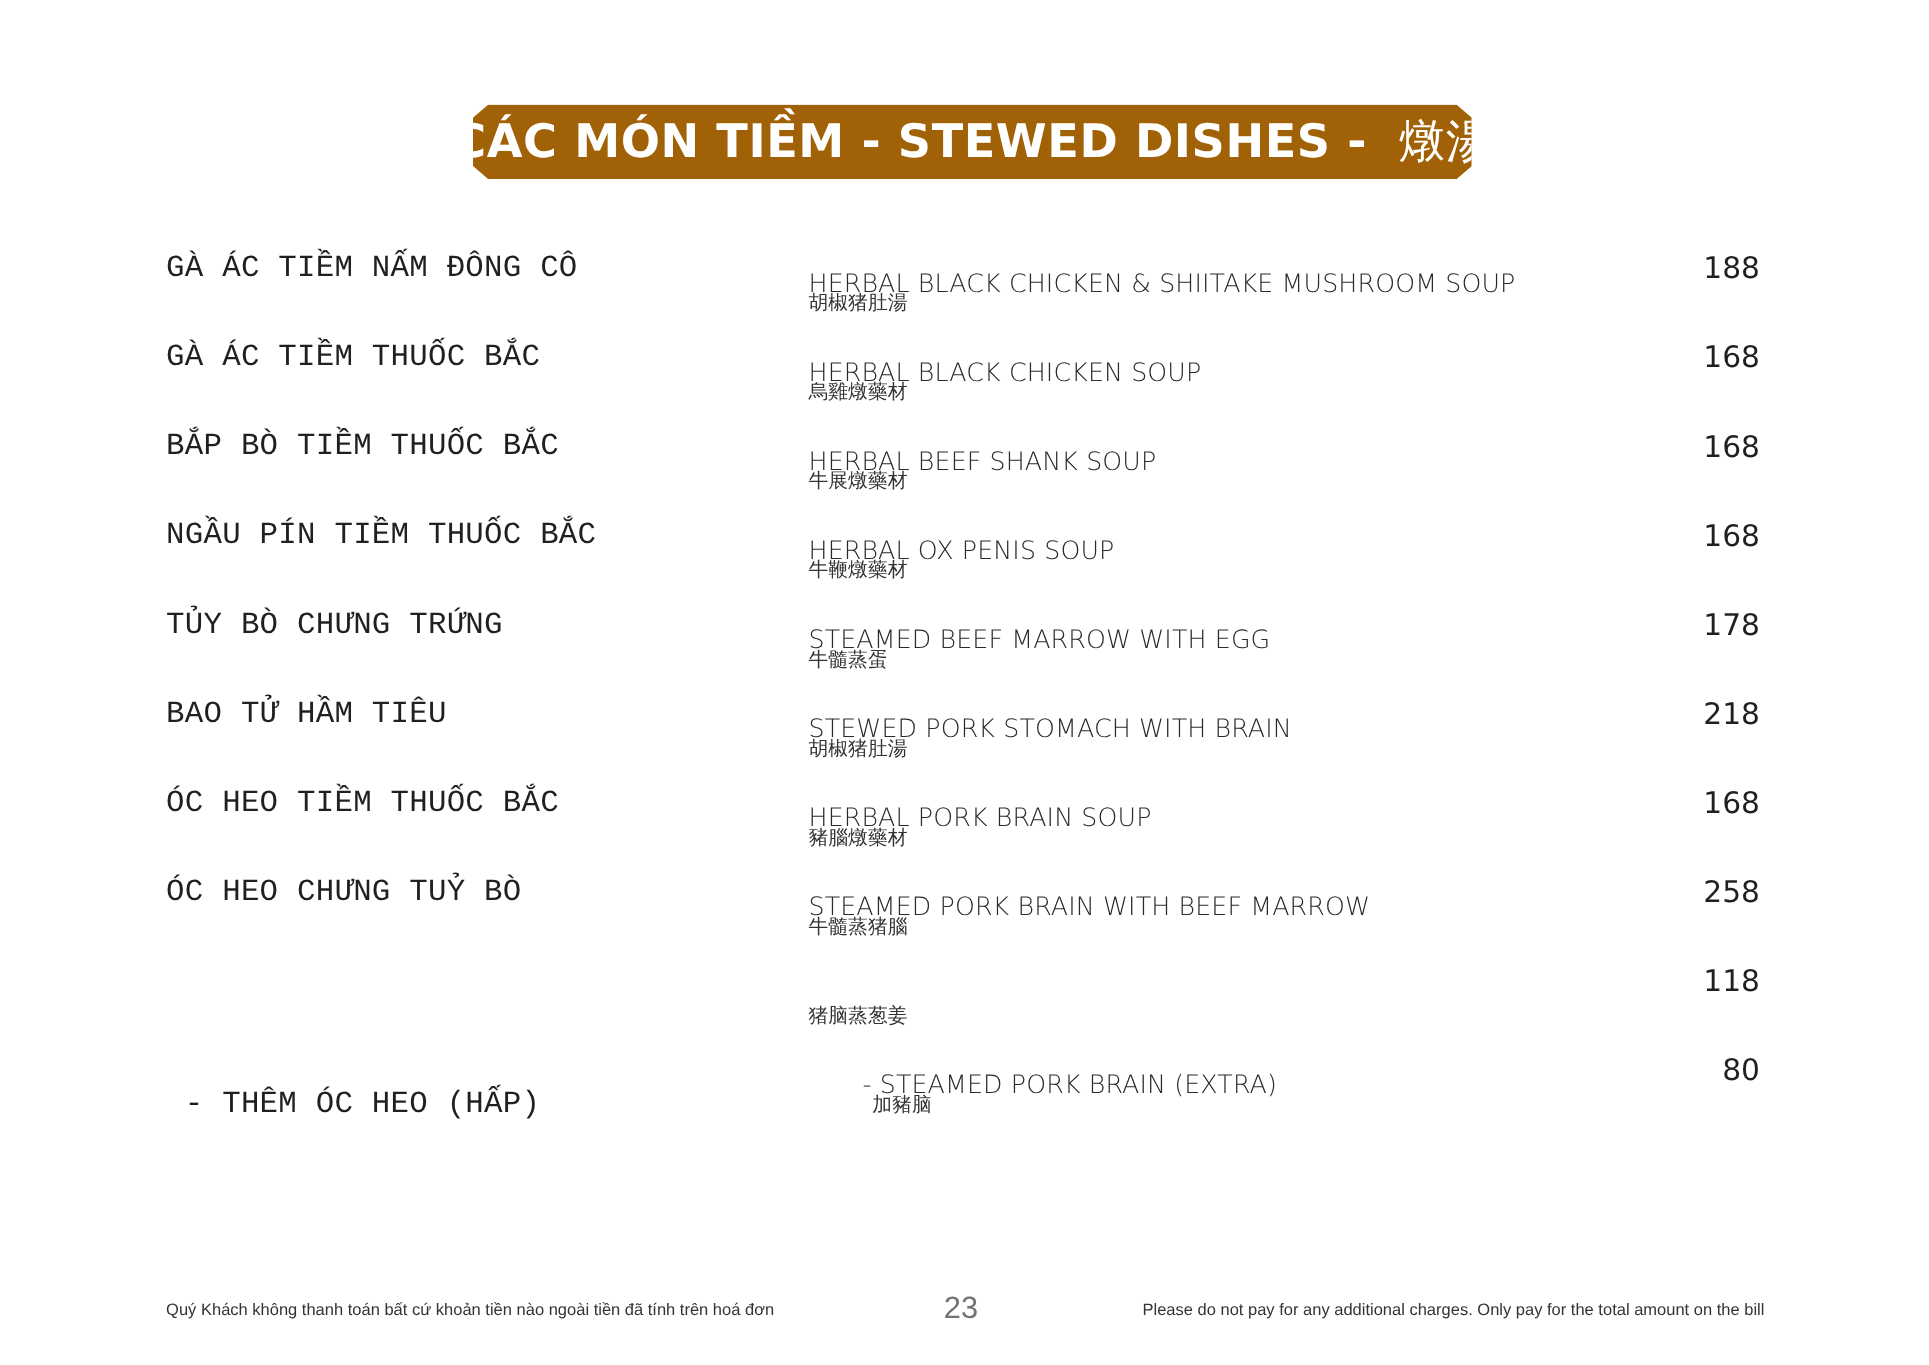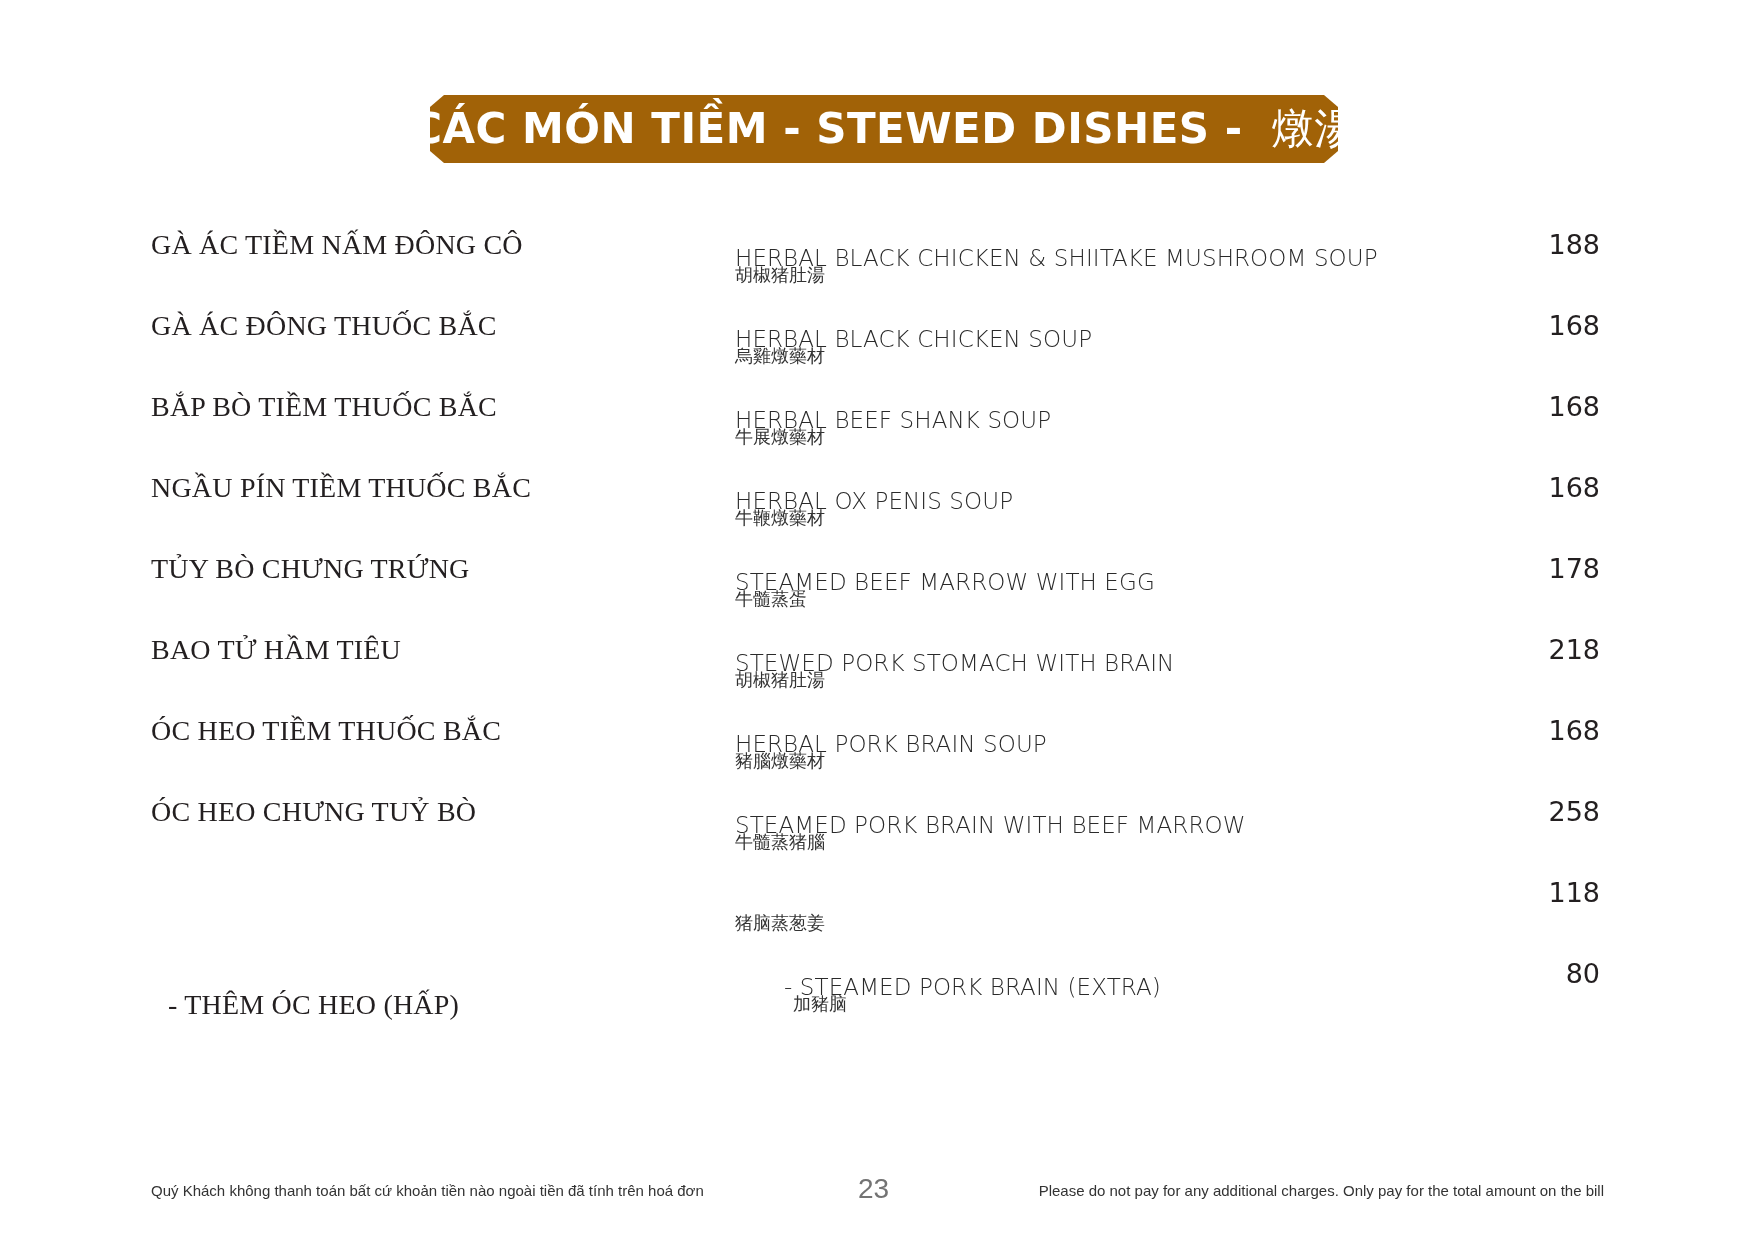--- a/index.html
+++ b/index.html
@@ -23,7 +23,7 @@
   .row { position: absolute; left: 0; width: 1754px; height: 80px; }
   .vn {
     position: absolute; left: 151px; top: 4px; font-size: 28px; white-space: nowrap;
-    font-family: Liberation Serif, serif; letter-spacing: 0.2px;
+    font-family: Liberation Mono, monospace; letter-spacing: 0.2px;
   }
   .vn.sub { left: 168px; margin-top: 31px; }
   .en {

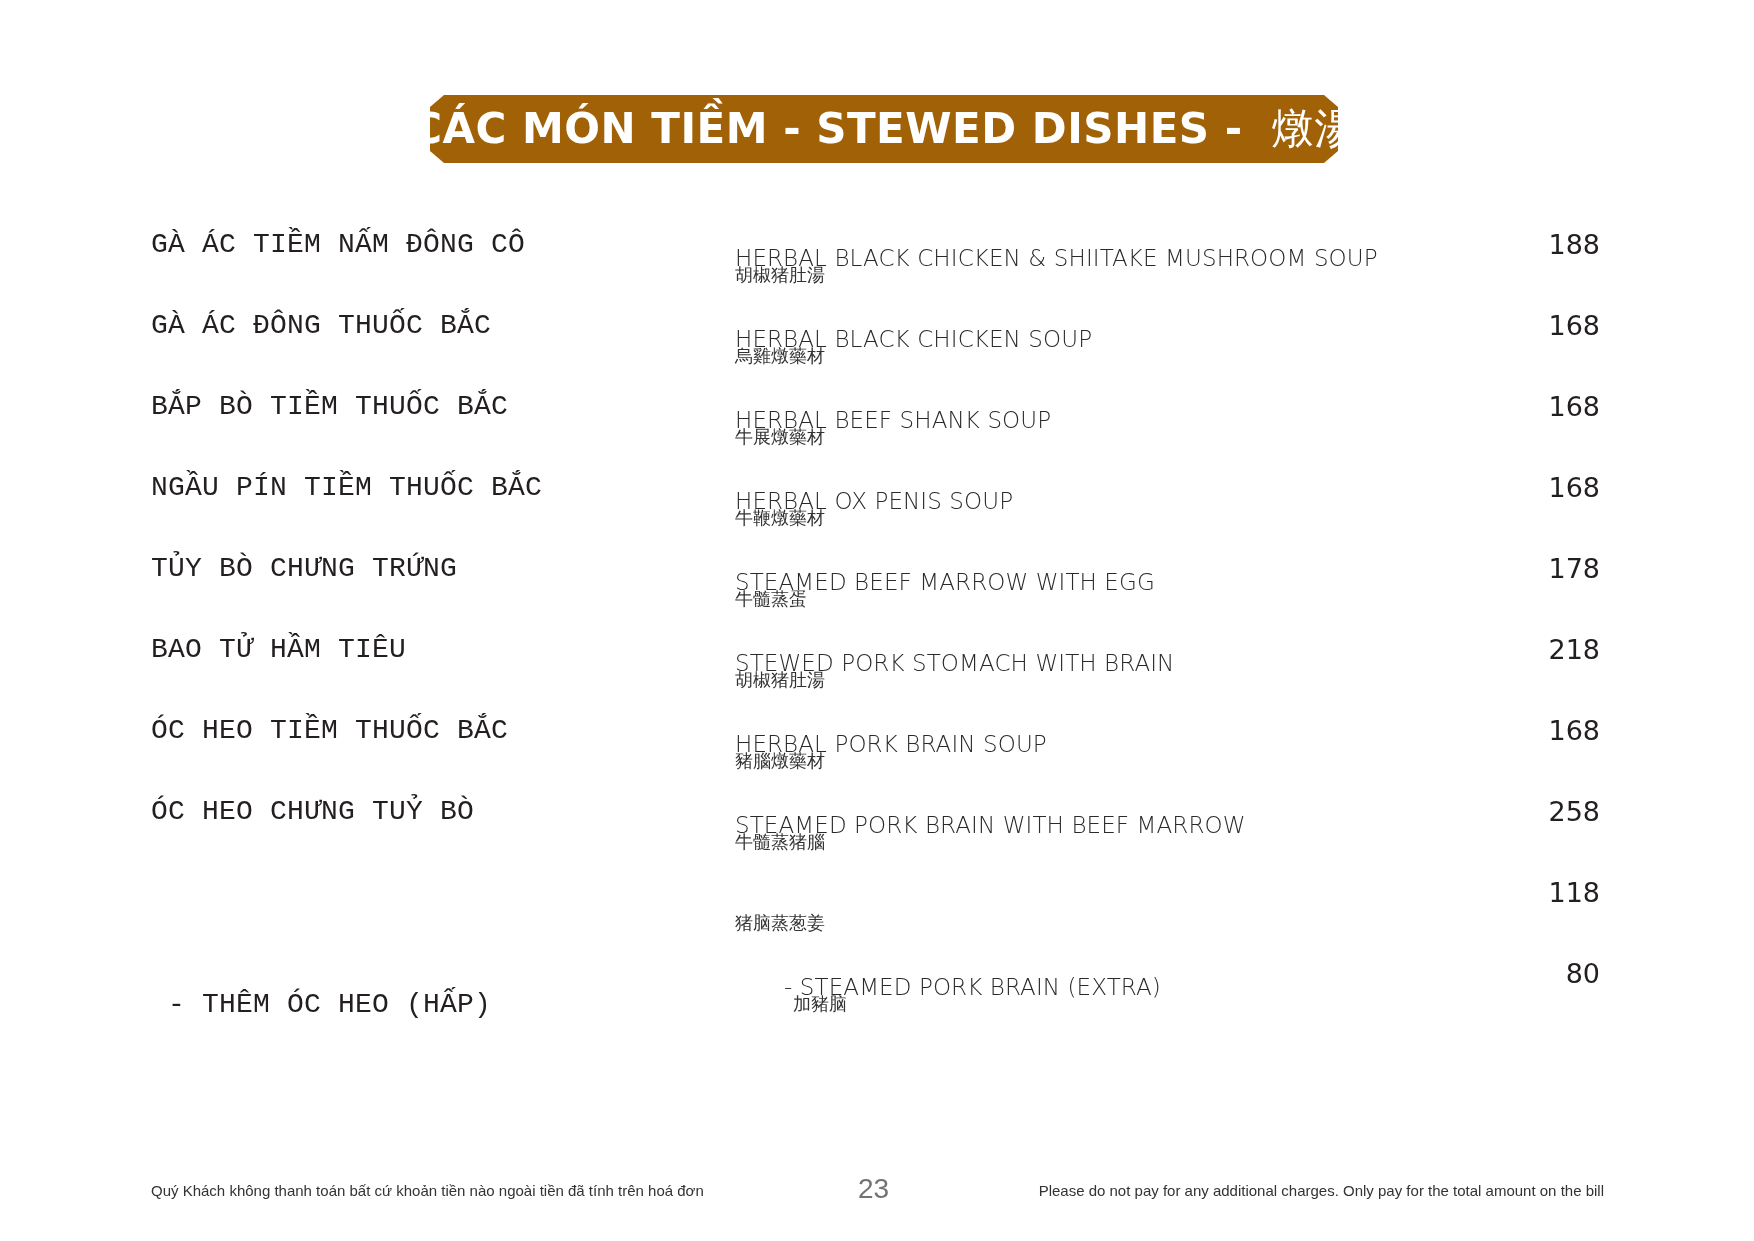--- a/index.html
+++ b/index.html
@@ -62,7 +62,7 @@
     <span class="price">188</span>
   </div>
   <div class="row" style="top:81px">
-    <span class="vn">GÀ ÁC ĐÔNG THUỐC BẮC</span>
+    <span class="vn">GÀ ÁC TIỀM THUỐC BẮC</span>
     <span class="en">HERBAL BLACK CHICKEN SOUP</span>
     <span class="zh">烏雞燉藥材</span>
     <span class="price">168</span>

